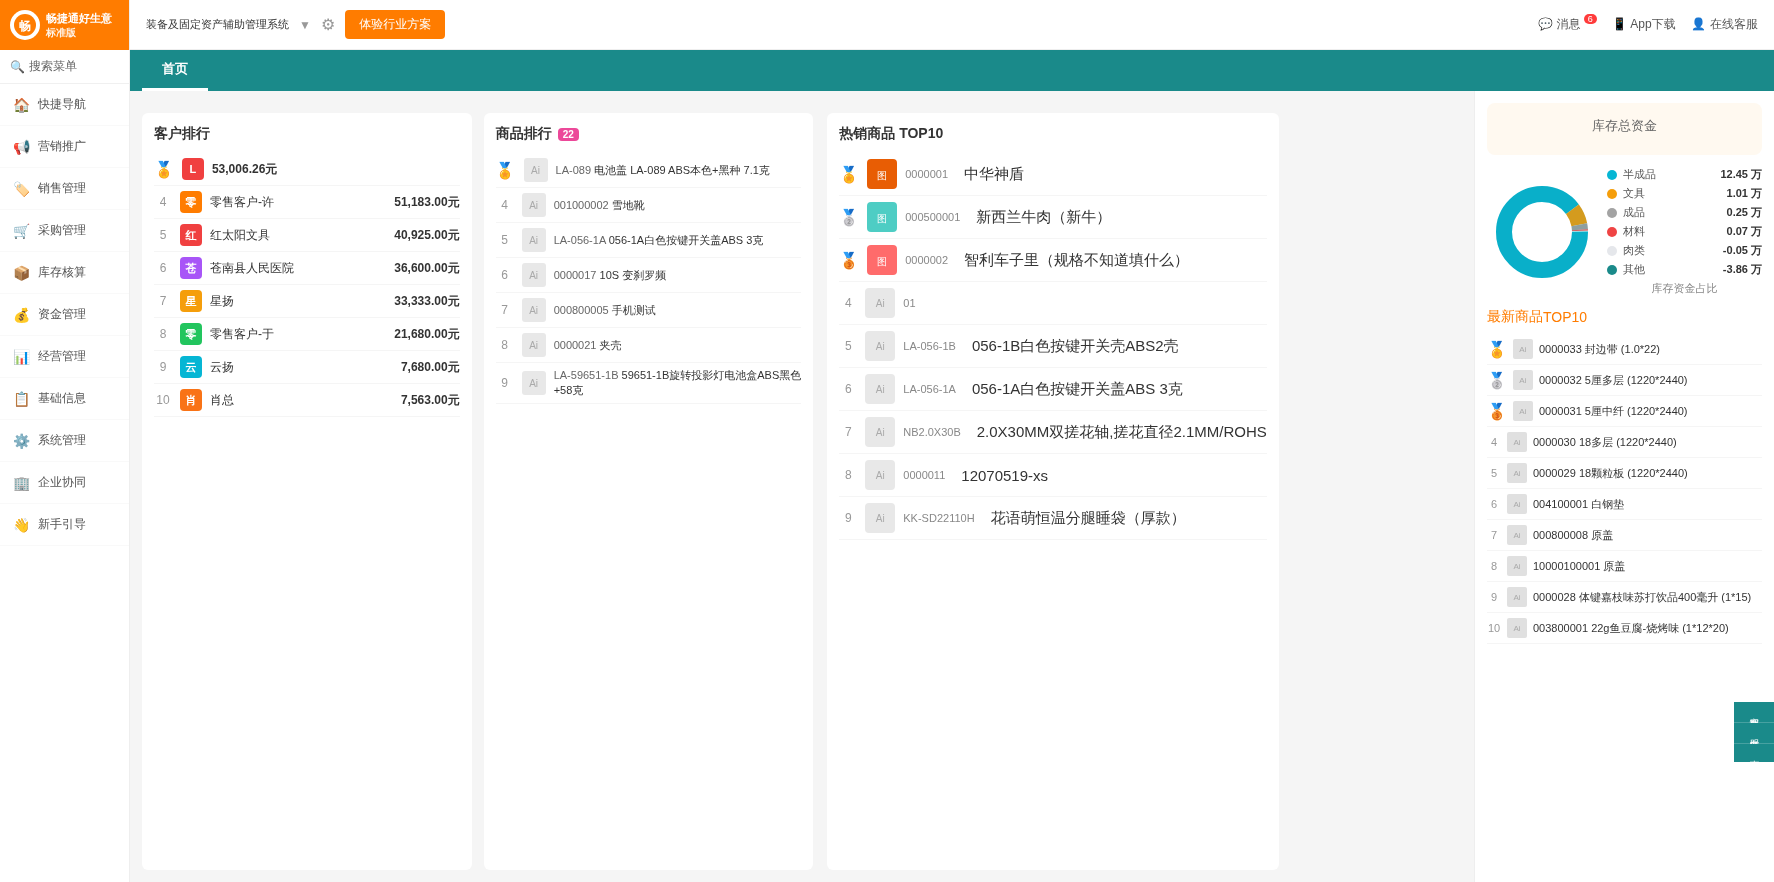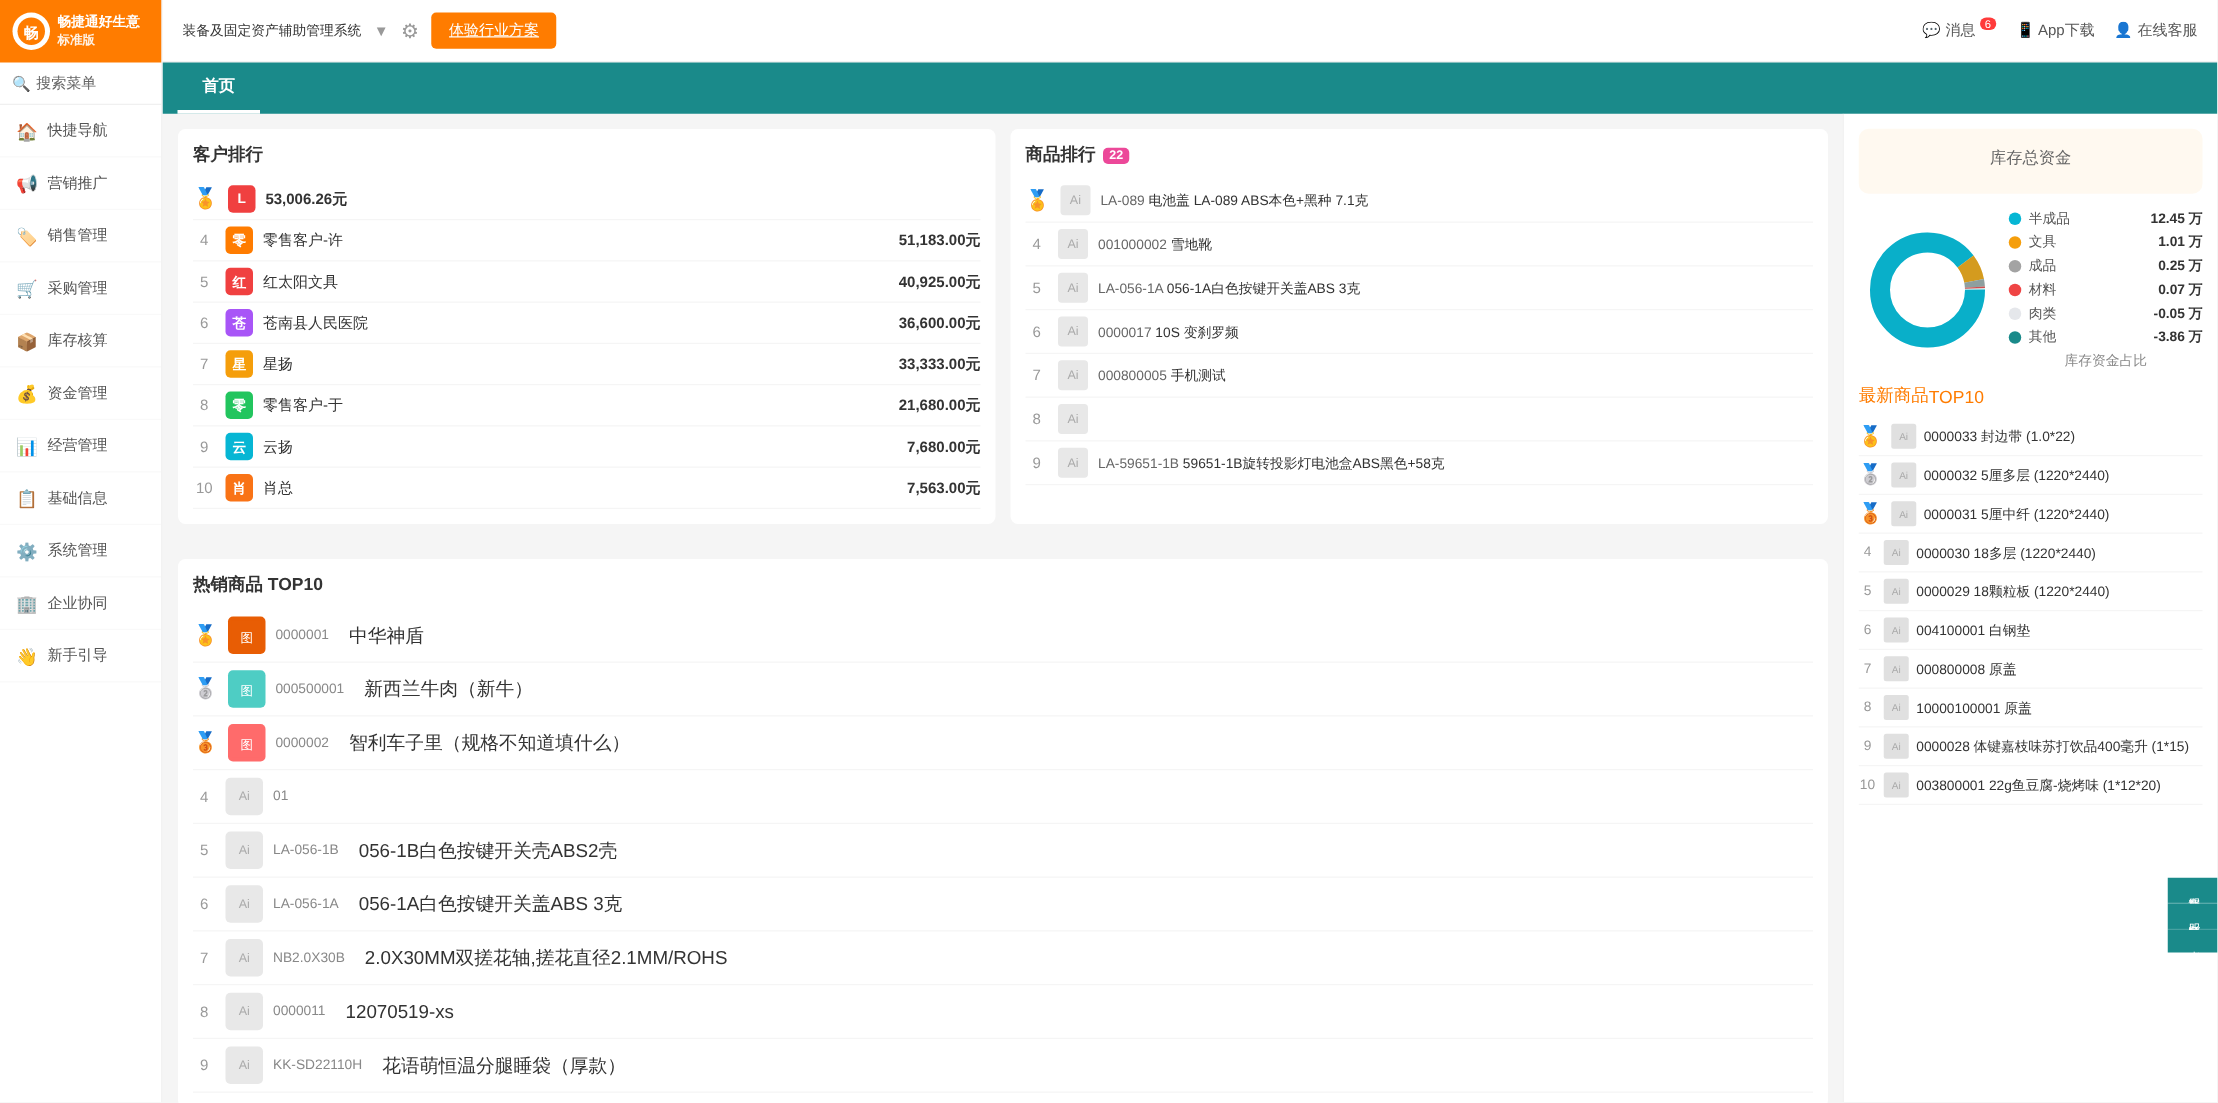--- a/index.html
+++ b/index.html
@@ -21,7 +21,7 @@
     .topbar-system { display: flex; align-items: center; gap: 6px; font-size: 11px; color: #333; }
     .topbar-dropdown { color: #999; cursor: pointer; }
     .topbar-gear { color: #999; cursor: pointer; font-size: 16px; }
-    .topbar-btn { background: #ff7c00; color: #fff; border: none; border-radius: 4px; padding: 6px 14px; font-size: 12px; cursor: pointer; text-decoration: underline; }
+    .topbar-btn { background: #ff7c00; color: #fff; border: none; border-radius: 4px; padding: 6px 14px; font-size: 12px; cursor: pointer; }
     .topbar-right { margin-left: auto; display: flex; align-items: center; gap: 16px; color: #555; font-size: 12px; }
     .topbar-right .badge { background: #ff3b3b; color: #fff; border-radius: 8px; padding: 0 4px; font-size: 9px; position: relative; top: -6px; }
 

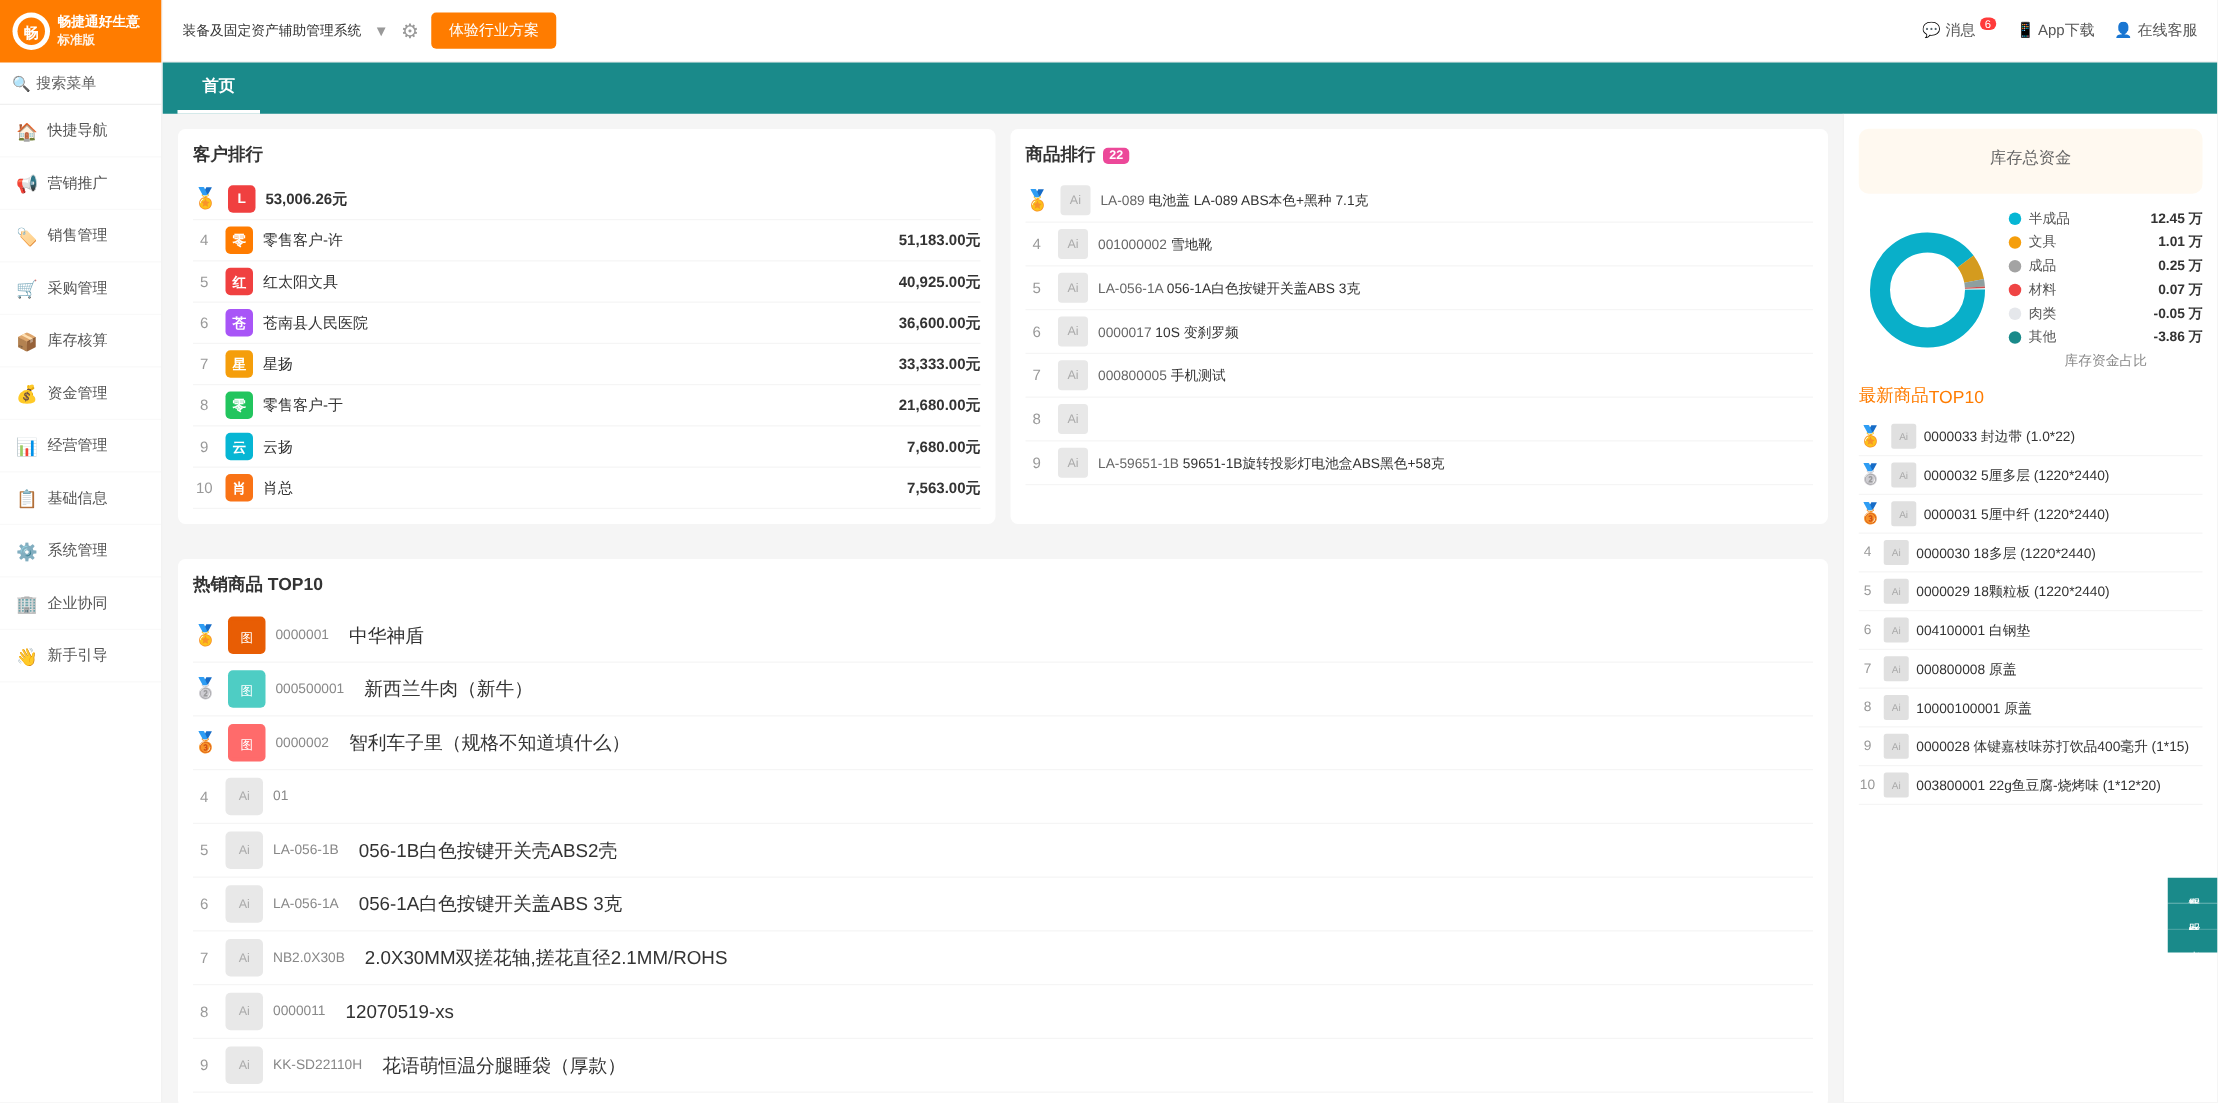--- a/index.html
+++ b/index.html
@@ -34,7 +34,7 @@
     .content { flex: 1; display: flex; overflow: hidden; }
 
     
-    .main-scroll { flex: 1; overflow-y: auto; padding: 12px; display: flex; flex-direction: column; gap: 28px; }
+    .main-scroll { flex: 1; overflow-y: auto; padding: 12px; display: flex; flex-direction: row; gap: 14px; margin-top: 10px; }
 
     
     .top-panels { display: flex; gap: 12px; }

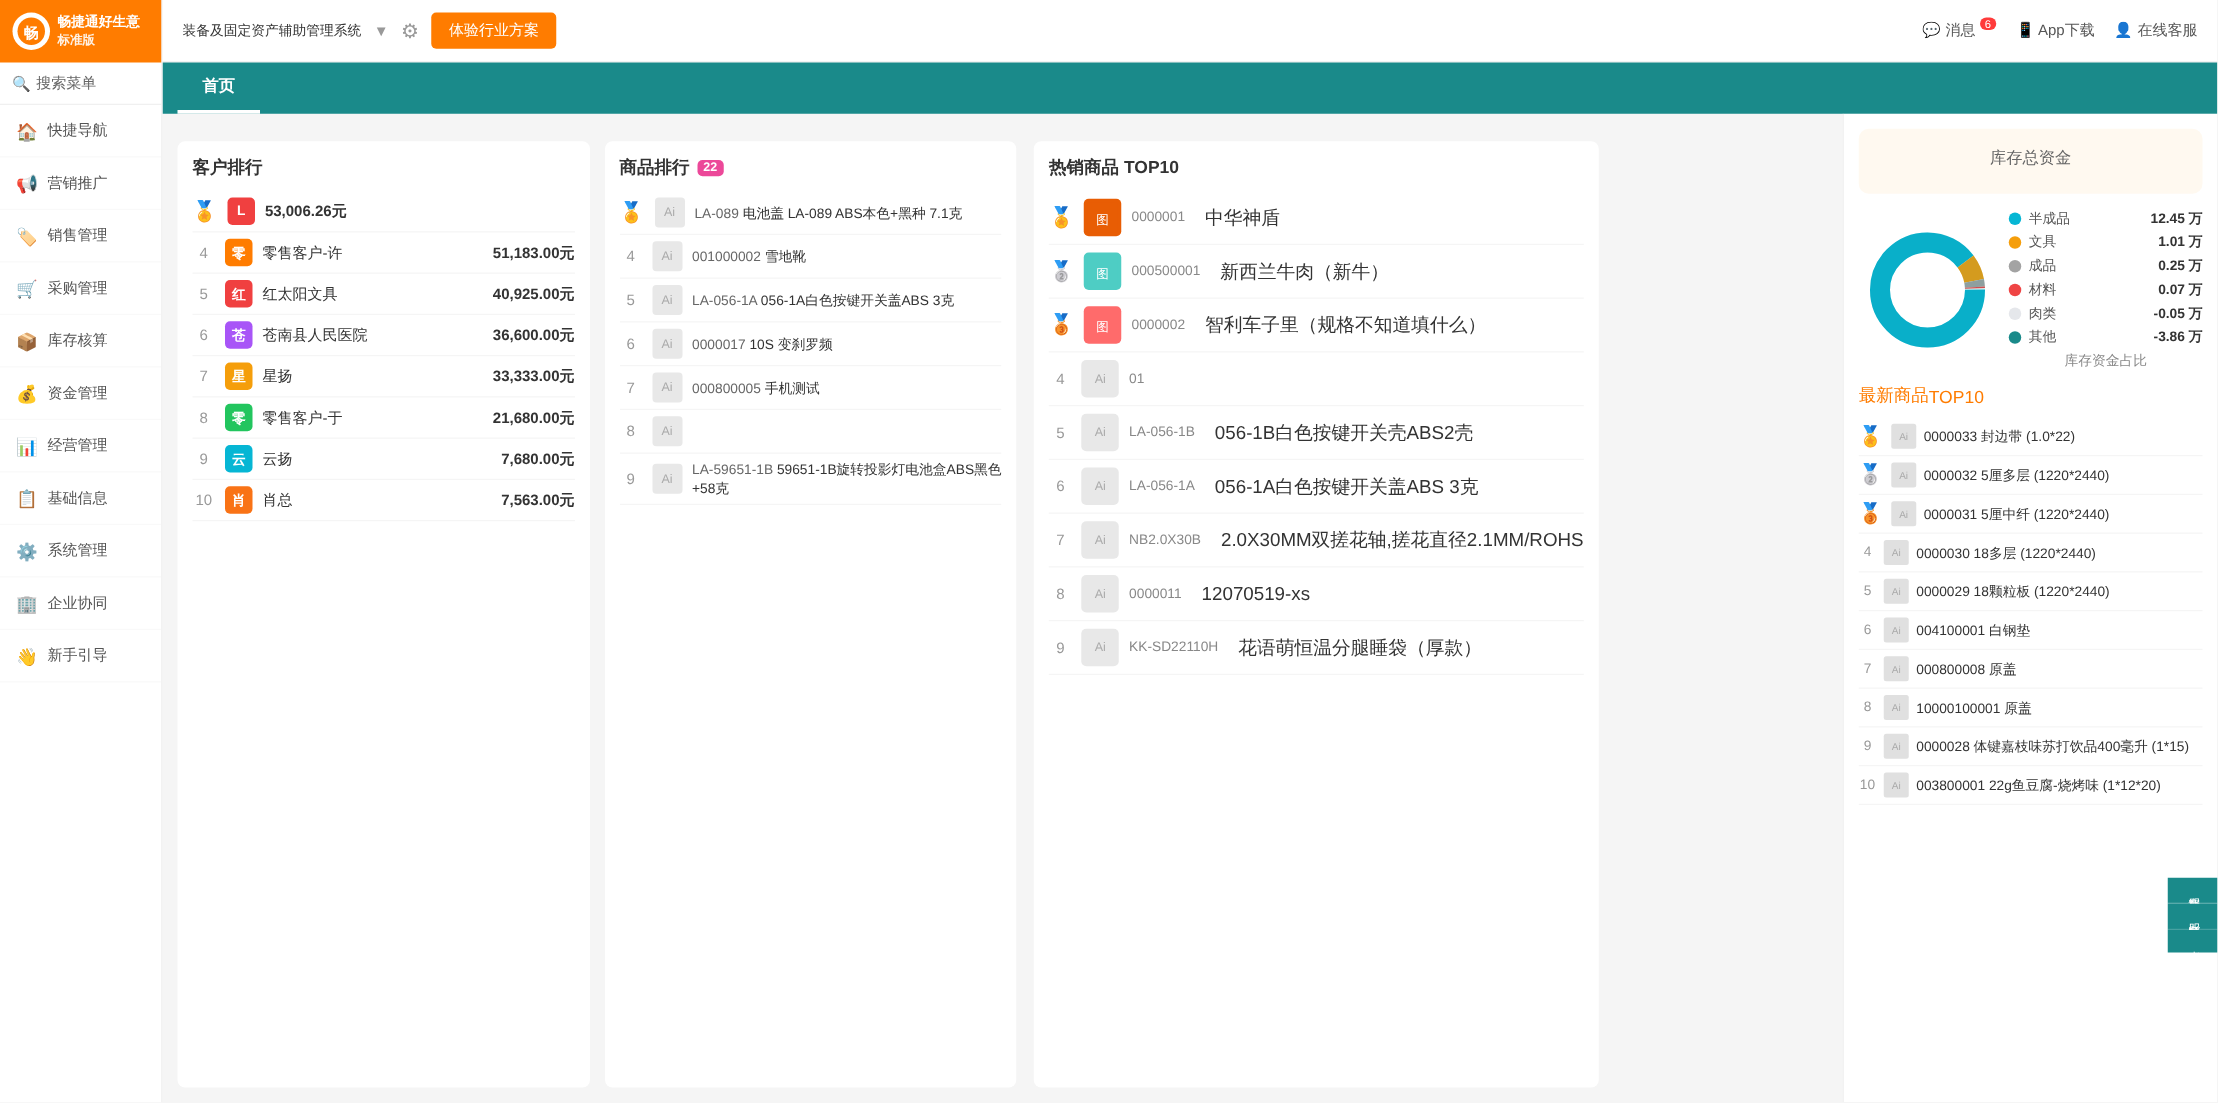--- a/index.html
+++ b/index.html
@@ -315,6 +315,10 @@
           <div class="product-item">
             <span class="rank-num">8</span>
             <div class="prod-img">Ai</div>
+            <div class="prod-info">
+              <span class="prod-code">0000021</span>
+              <span>夹壳</span>
+            </div>
           </div>
           <div class="product-item">
             <span class="rank-num">9</span>

